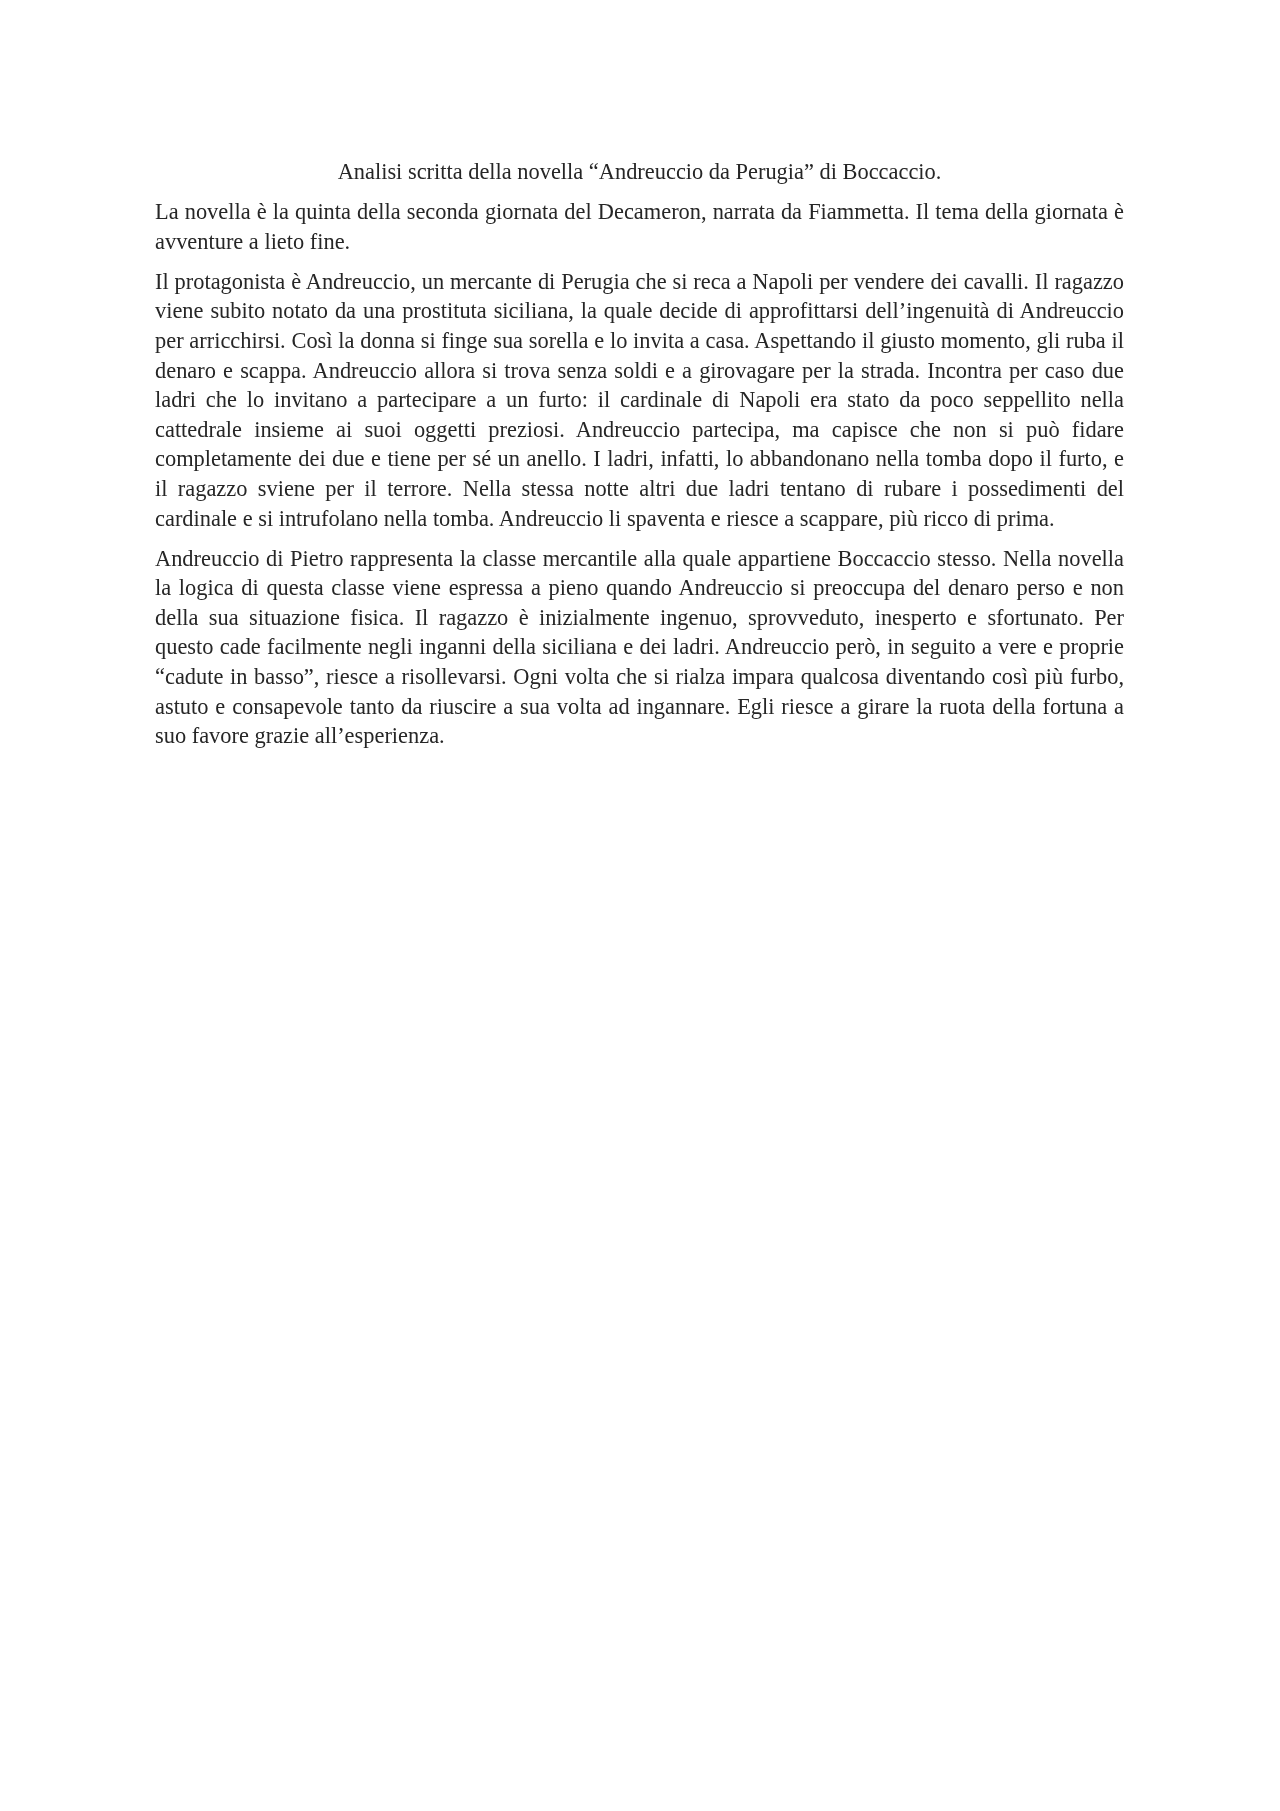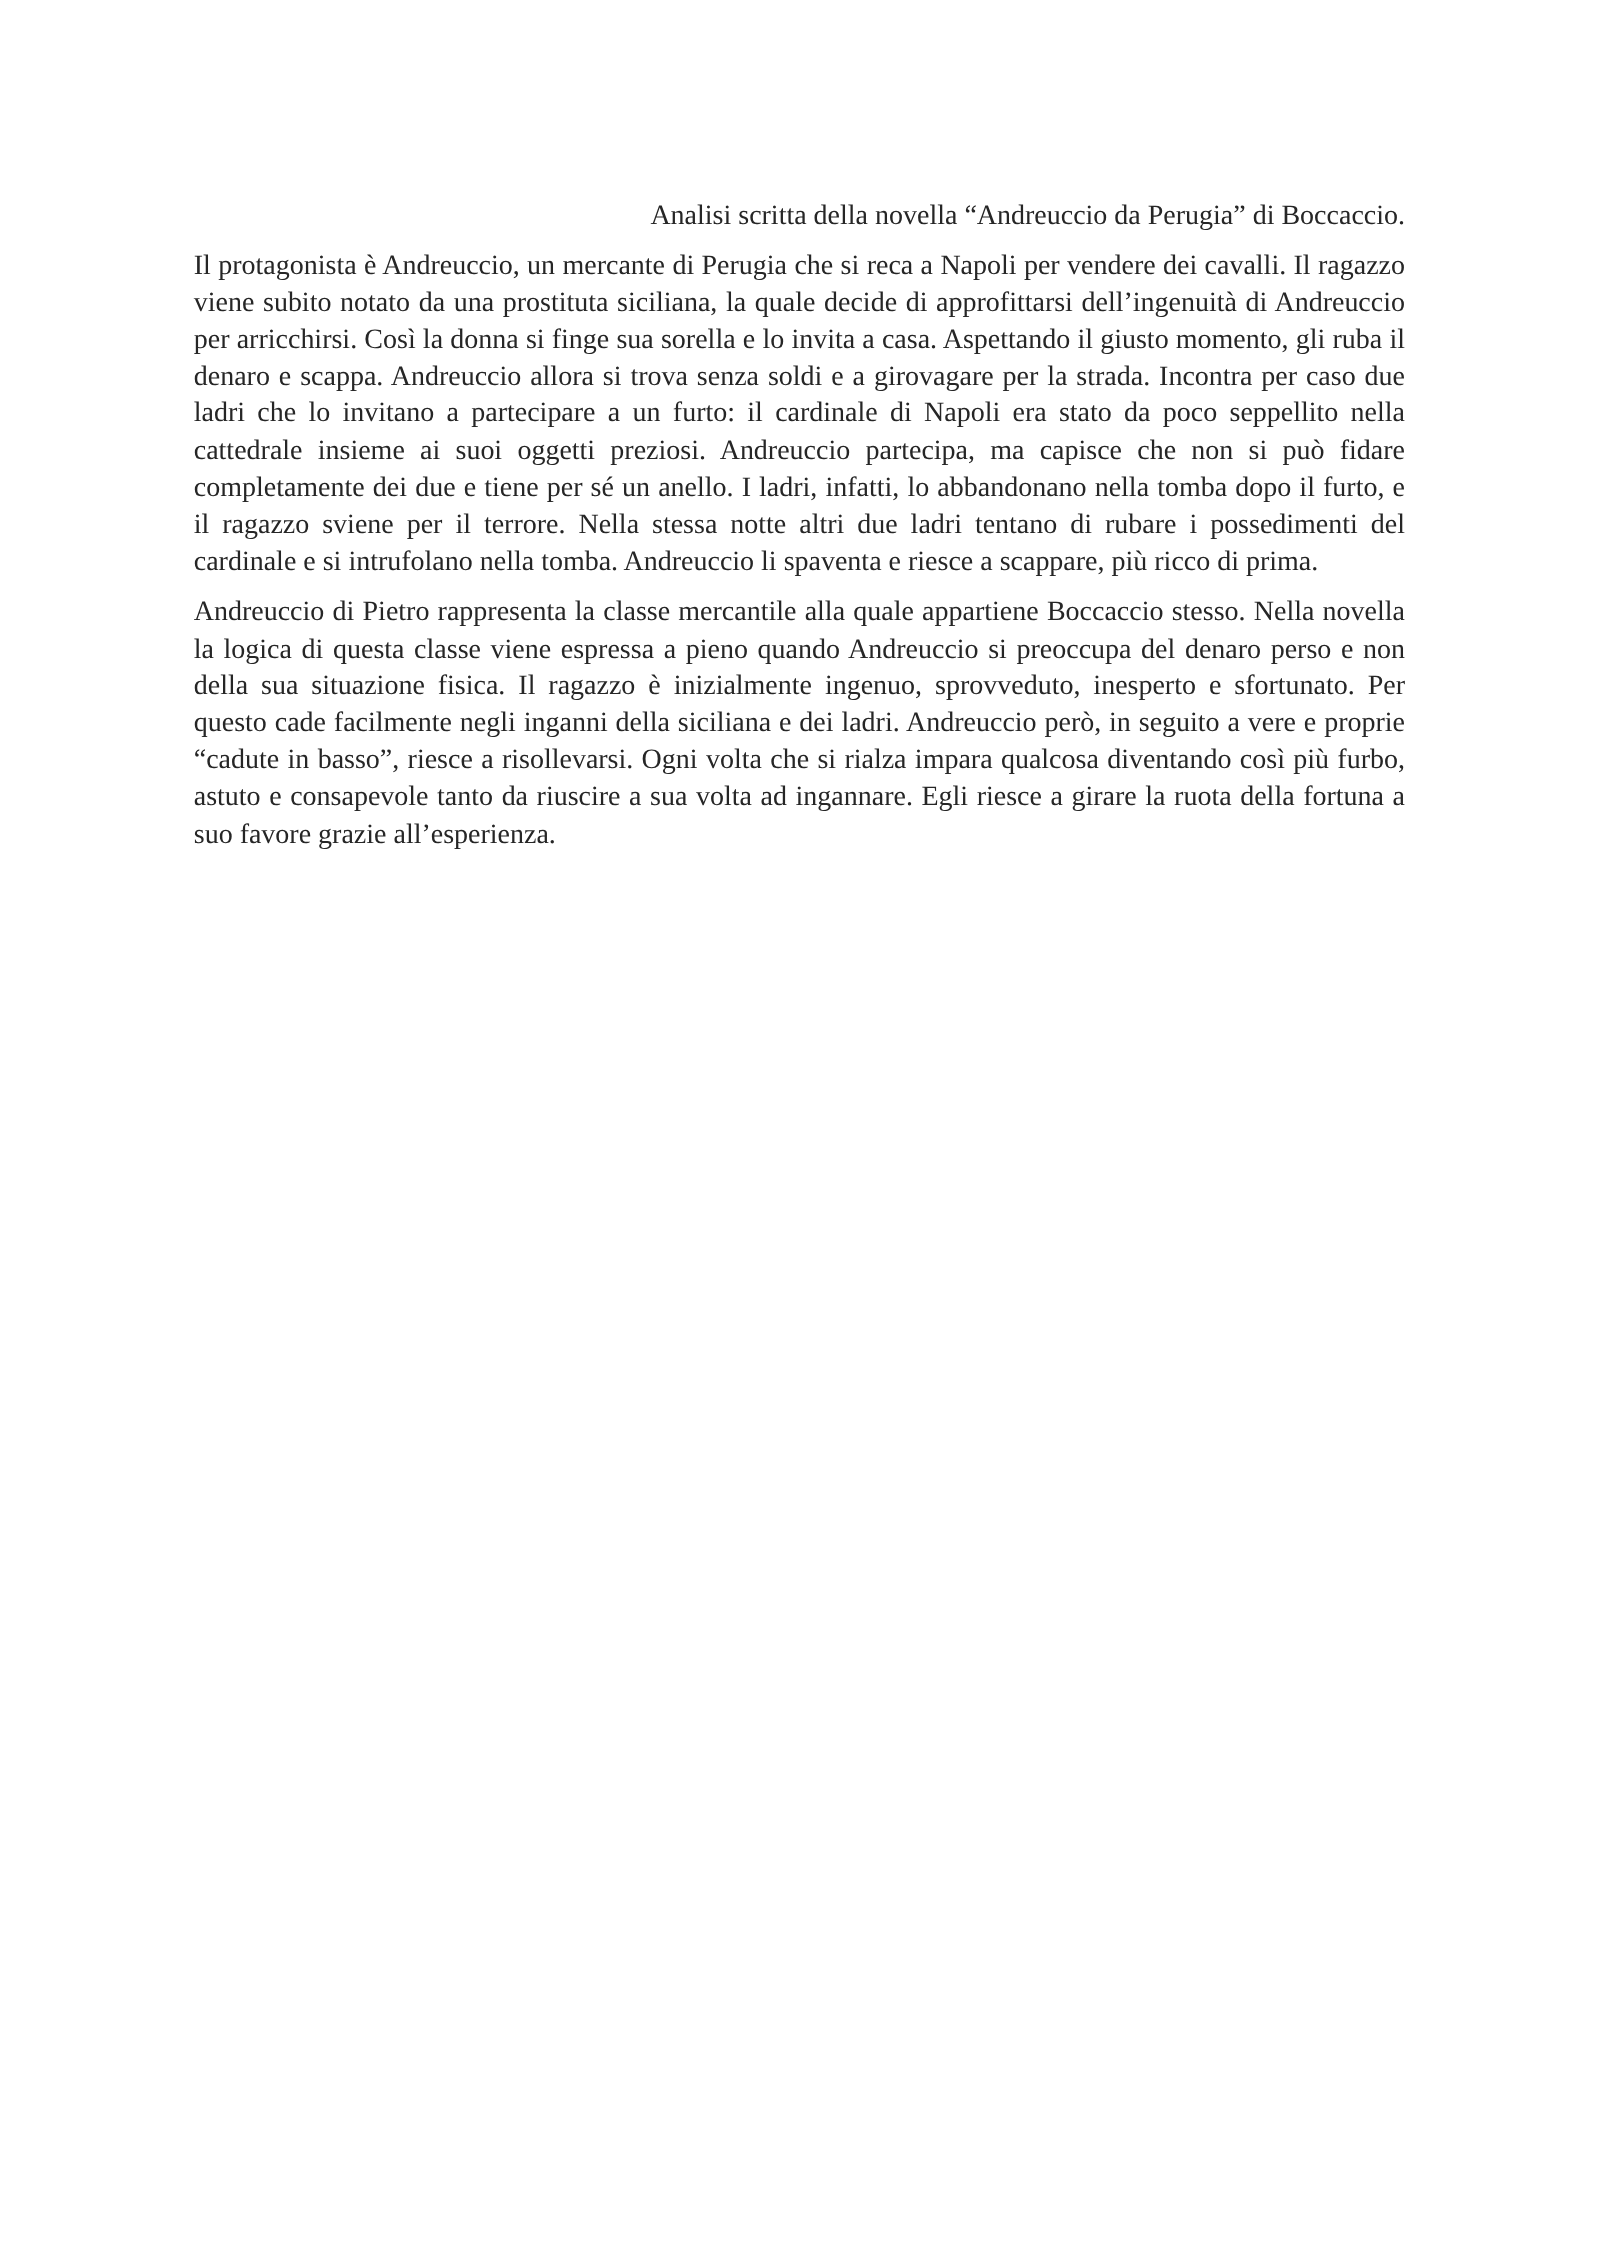--- a/index.html
+++ b/index.html
@@ -31,7 +31,7 @@
     }
     .title-line {
       margin: 0 0 10.5px 0;
-      text-align: right;
+      text-align: center;
     }
   </style>
 </head>

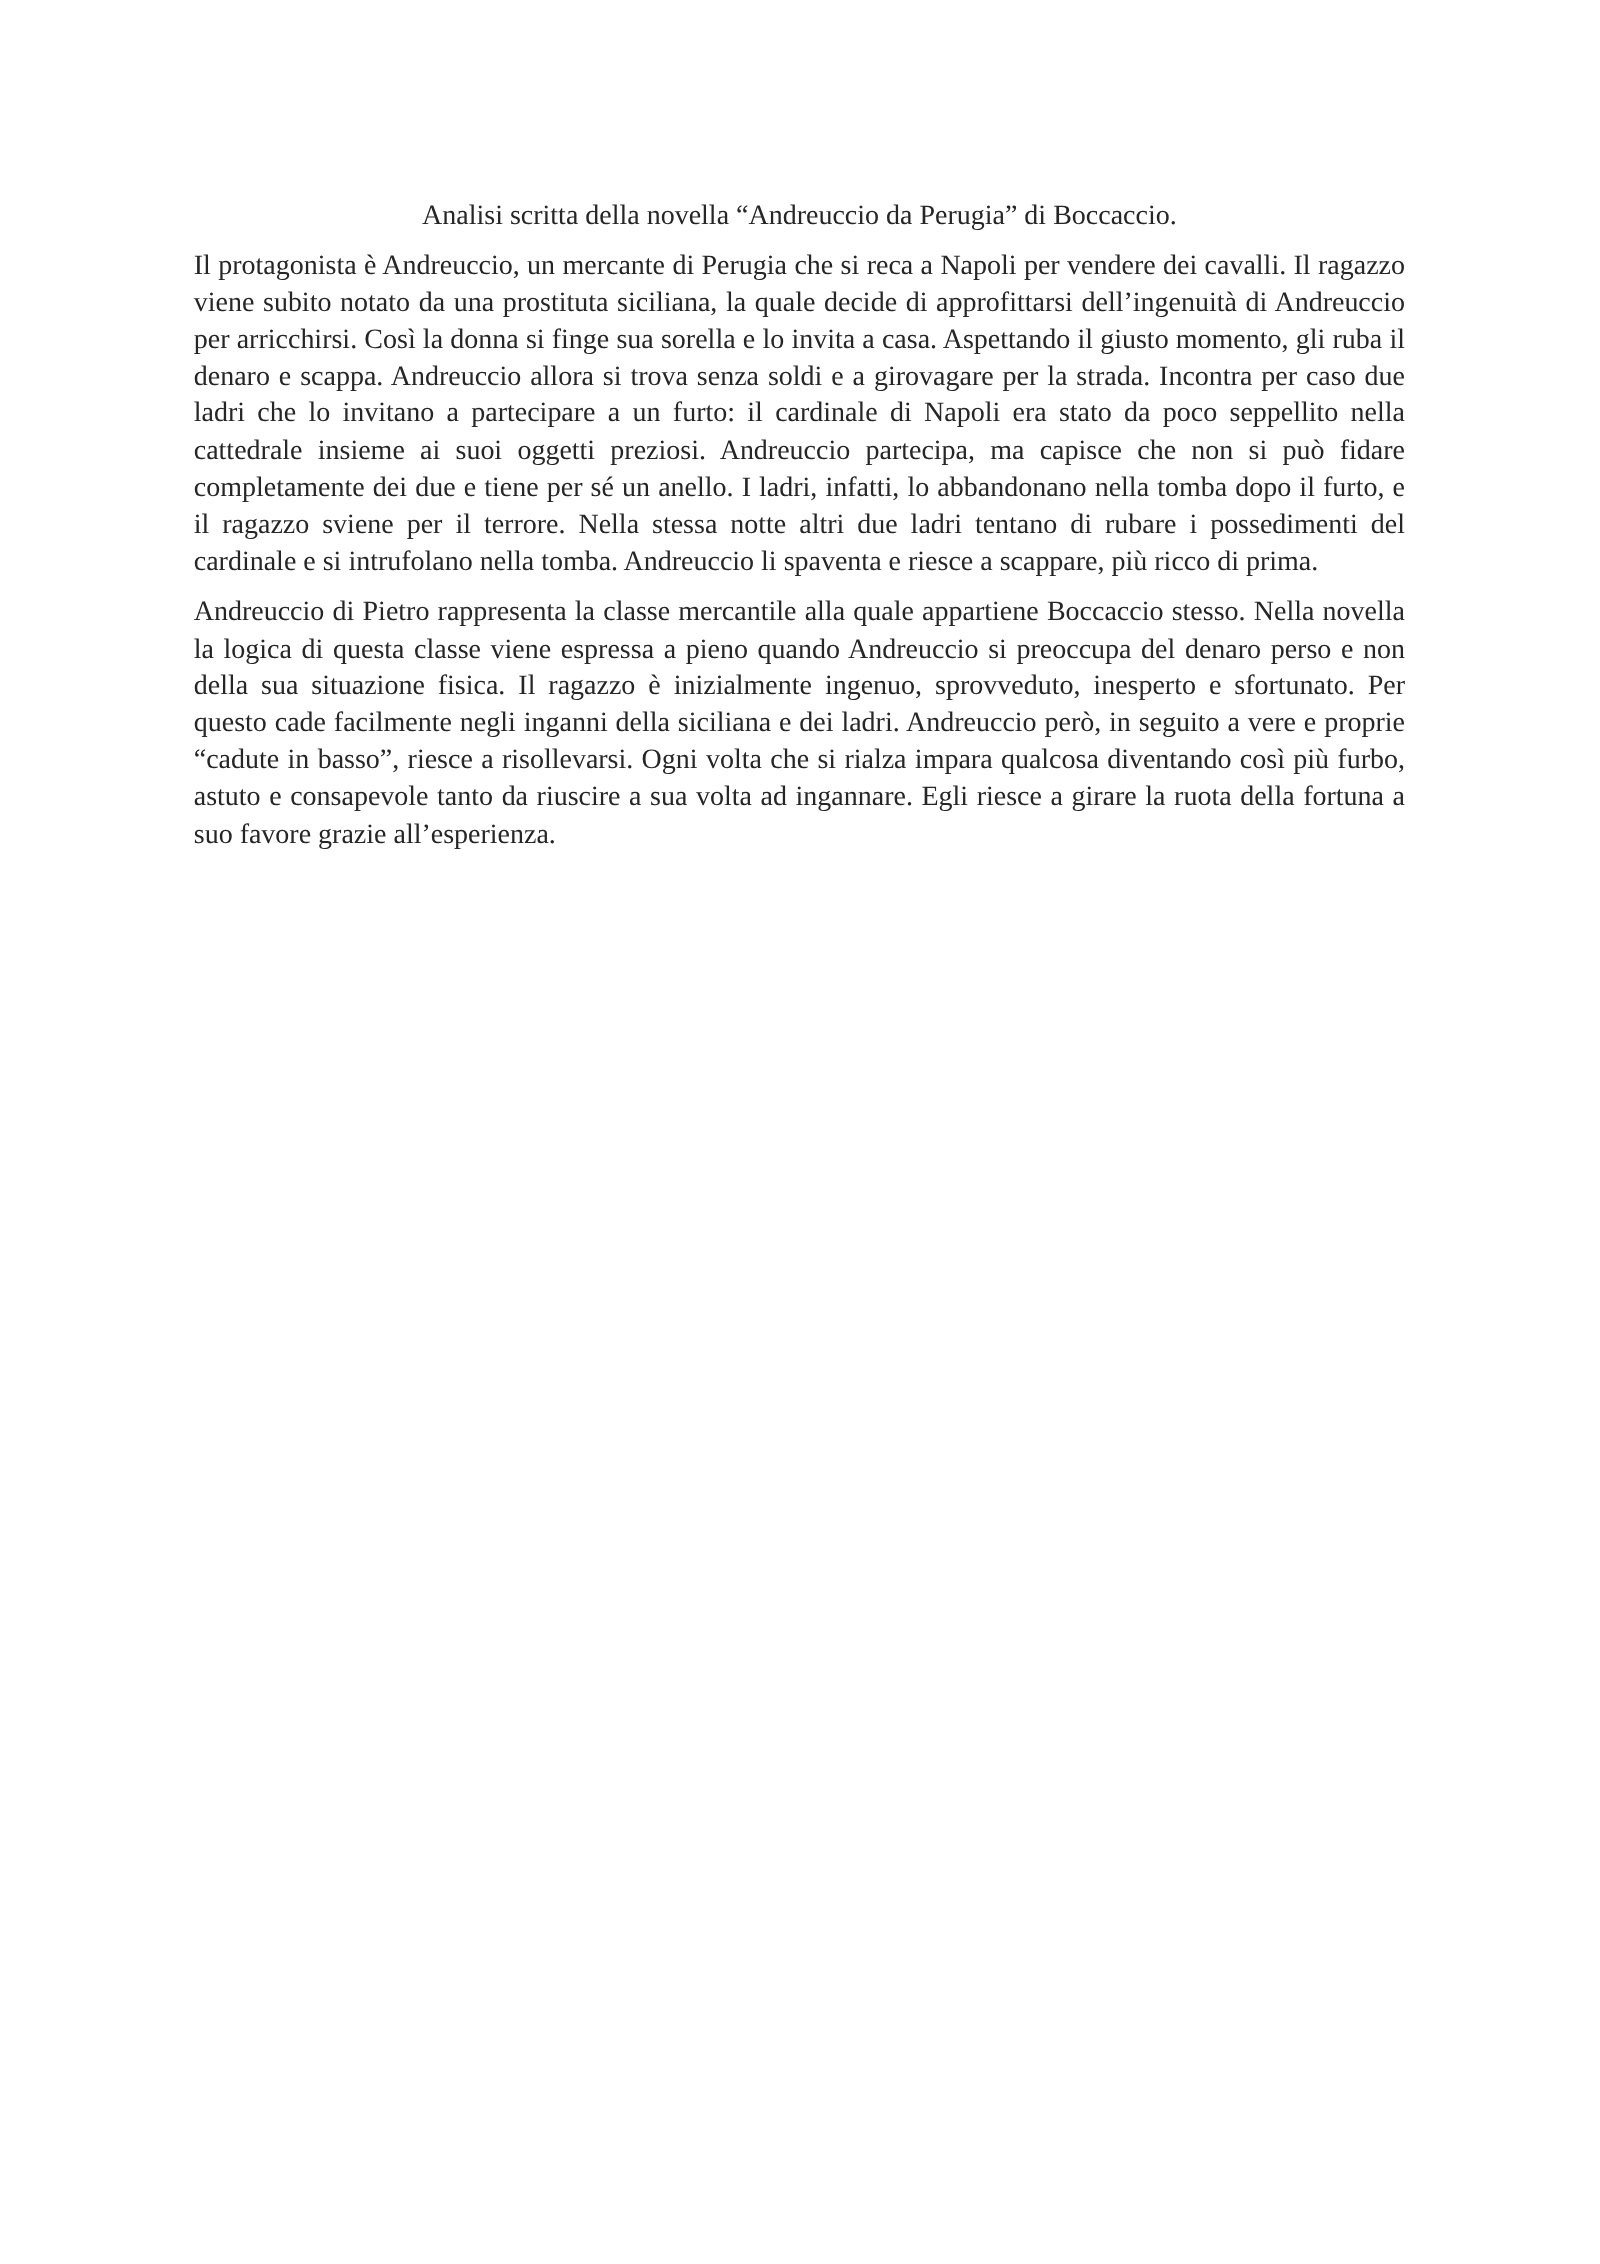--- a/index.html
+++ b/index.html
@@ -39,6 +39,7 @@
 
 <div class="page">
   <p class="title-line">Analisi scritta della novella “Andreuccio da Perugia” di Boccaccio.</p>
+  <p class="para">La novella è la quinta della seconda giornata del Decameron, narrata da Fiammetta. Il tema della giornata è avventure a lieto fine.</p>
   <p class="para">Il protagonista è Andreuccio, un mercante di Perugia che si reca a Napoli per vendere dei cavalli. Il ragazzo viene subito notato da una prostituta siciliana, la quale decide di approfittarsi dell’ingenuità di Andreuccio per arricchirsi. Così la donna si finge sua sorella e lo invita a casa. Aspettando il giusto momento, gli ruba il denaro e scappa. Andreuccio allora si trova senza soldi e a girovagare per la strada. Incontra per caso due ladri che lo invitano a partecipare a un furto: il cardinale di Napoli era stato da poco seppellito nella cattedrale insieme ai suoi oggetti preziosi. Andreuccio partecipa, ma capisce che non si può fidare completamente dei due e tiene per sé un anello. I ladri, infatti, lo abbandonano nella tomba dopo il furto, e il ragazzo sviene per il terrore. Nella stessa notte altri due ladri tentano di rubare i possedimenti del cardinale e si intrufolano nella tomba. Andreuccio li spaventa e riesce a scappare, più ricco di prima.</p>
   <p class="para">Andreuccio di Pietro rappresenta la classe mercantile alla quale appartiene Boccaccio stesso. Nella novella la logica di questa classe viene espressa a pieno quando Andreuccio si preoccupa del denaro perso e non della sua situazione fisica. Il ragazzo è inizialmente ingenuo, sprovveduto, inesperto e sfortunato. Per questo cade facilmente negli inganni della siciliana e dei ladri. Andreuccio però, in seguito a vere e proprie “cadute in basso”, riesce a risollevarsi. Ogni volta che si rialza impara qualcosa diventando così più furbo, astuto e consapevole tanto da riuscire a sua volta ad ingannare. Egli riesce a girare la ruota della fortuna a suo favore grazie all’esperienza.</p>
 </div>

